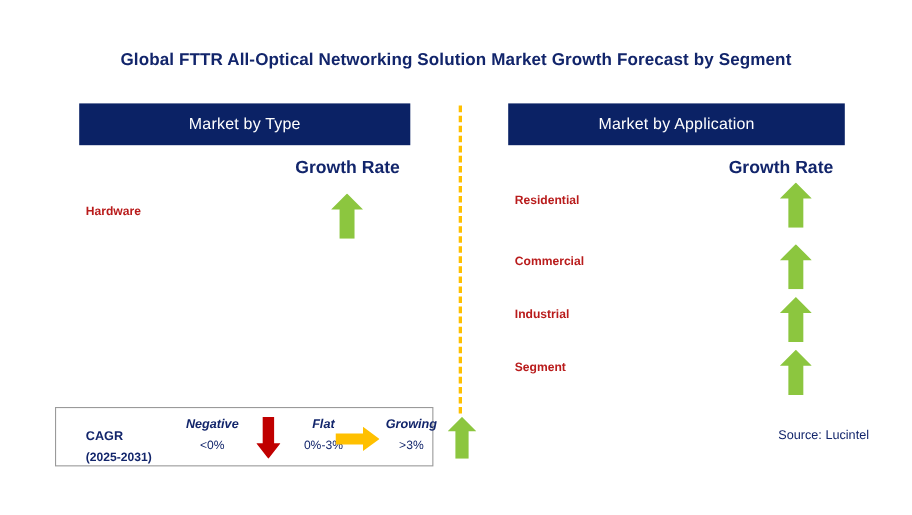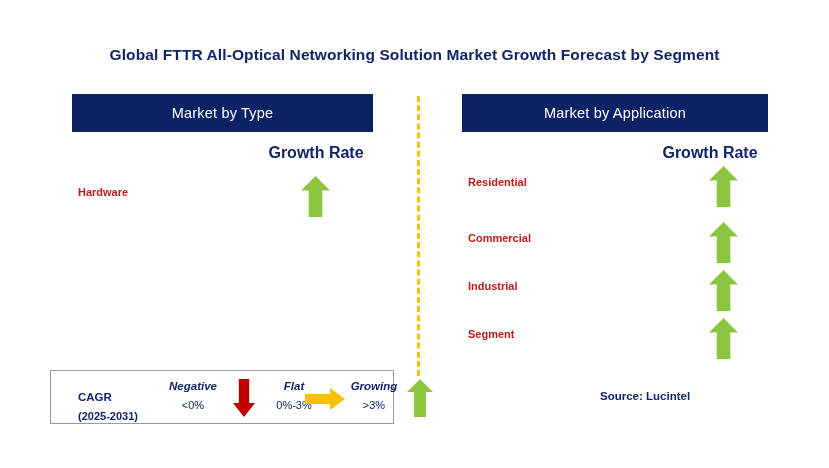--- a/index.html
+++ b/index.html
@@ -164,9 +164,9 @@
     left: 600px;
     top: 390px;
     width: 190px;
-    text-align: left;
+    text-align: right;
     font-size: 11.5px;
-    font-weight: bold;
+    font-weight: normal;
     color: #12256b;
   }
 </style>

